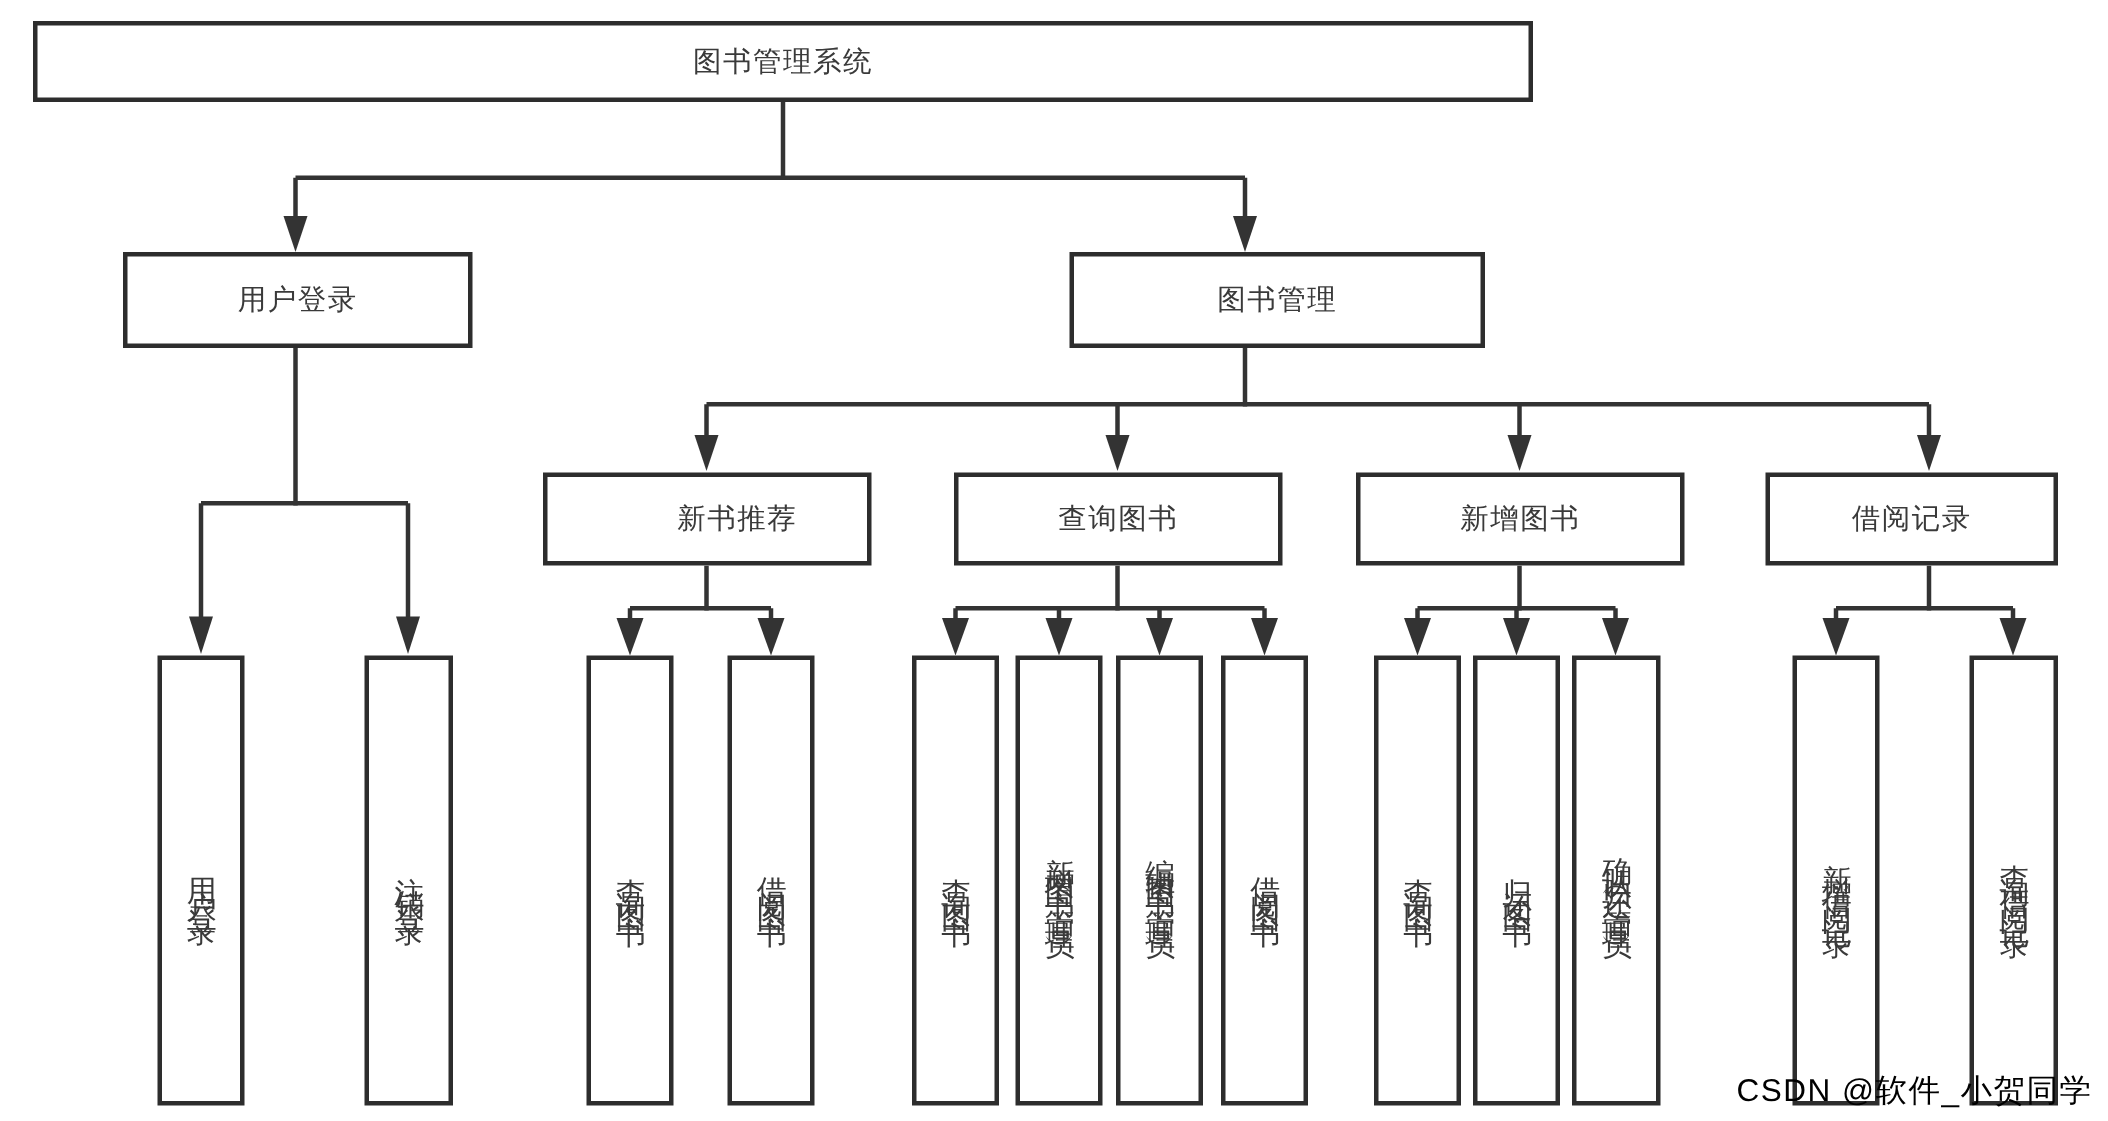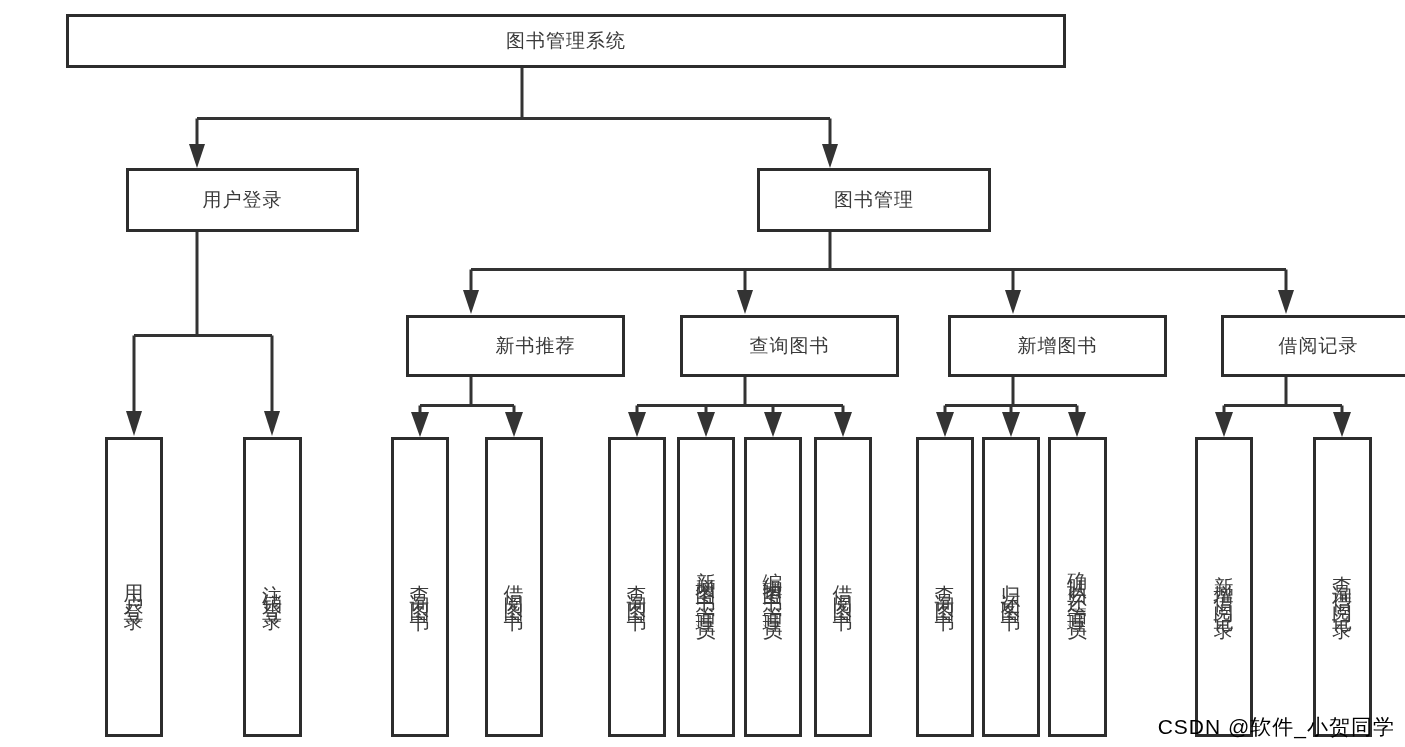--- a/index.html
+++ b/index.html
@@ -22,7 +22,7 @@
     color:#3a3a3a;
     z-index:1;
   }
-  .h-node{font-size:19px;letter-spacing:1px;margin-left:44px;}
+  .h-node{font-size:19px;letter-spacing:1px;}
   .root-node{font-size:19px;}
   .v-node span{
     writing-mode:vertical-rl;

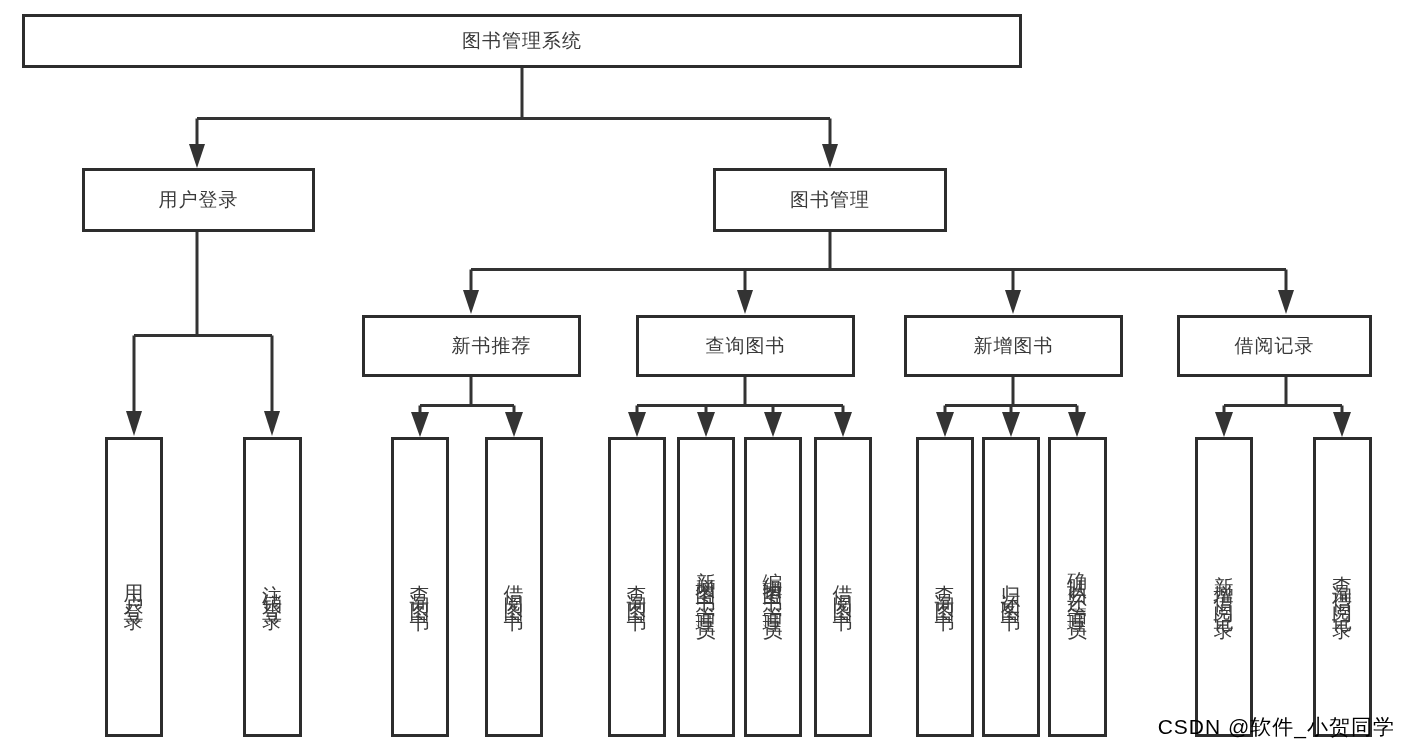--- a/index.html
+++ b/index.html
@@ -127,7 +127,7 @@
   <div class="node h-node" style="left:82px;top:168px;width:233px;height:64px;">
     <span>用户登录</span>
   </div>
-  <div class="node h-node" style="left:713px;top:168px;width:234px;height:64px;font-family:Liberation Mono, monospace;">
+  <div class="node h-node" style="left:713px;top:168px;width:277px;height:64px;font-family:Liberation Mono, monospace;">
     <span>图书管理</span>
   </div>
 

